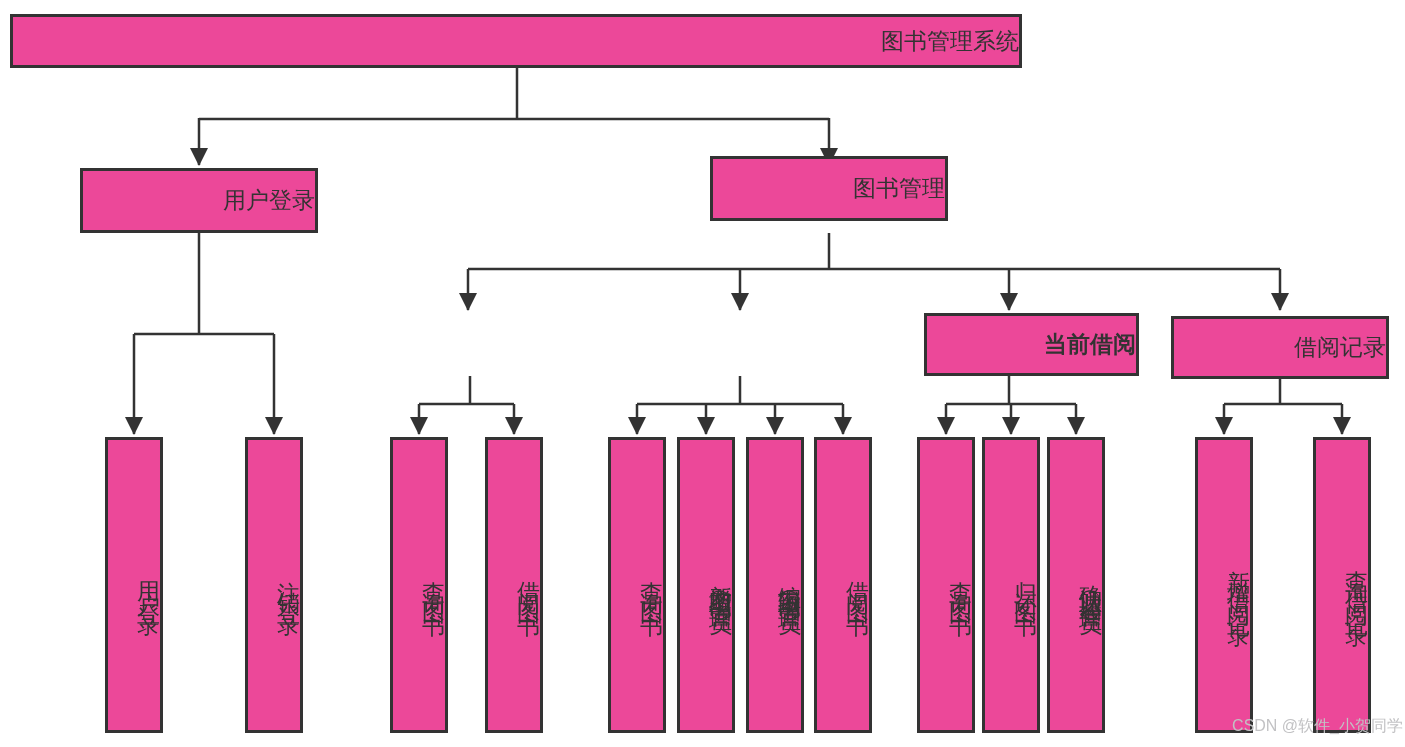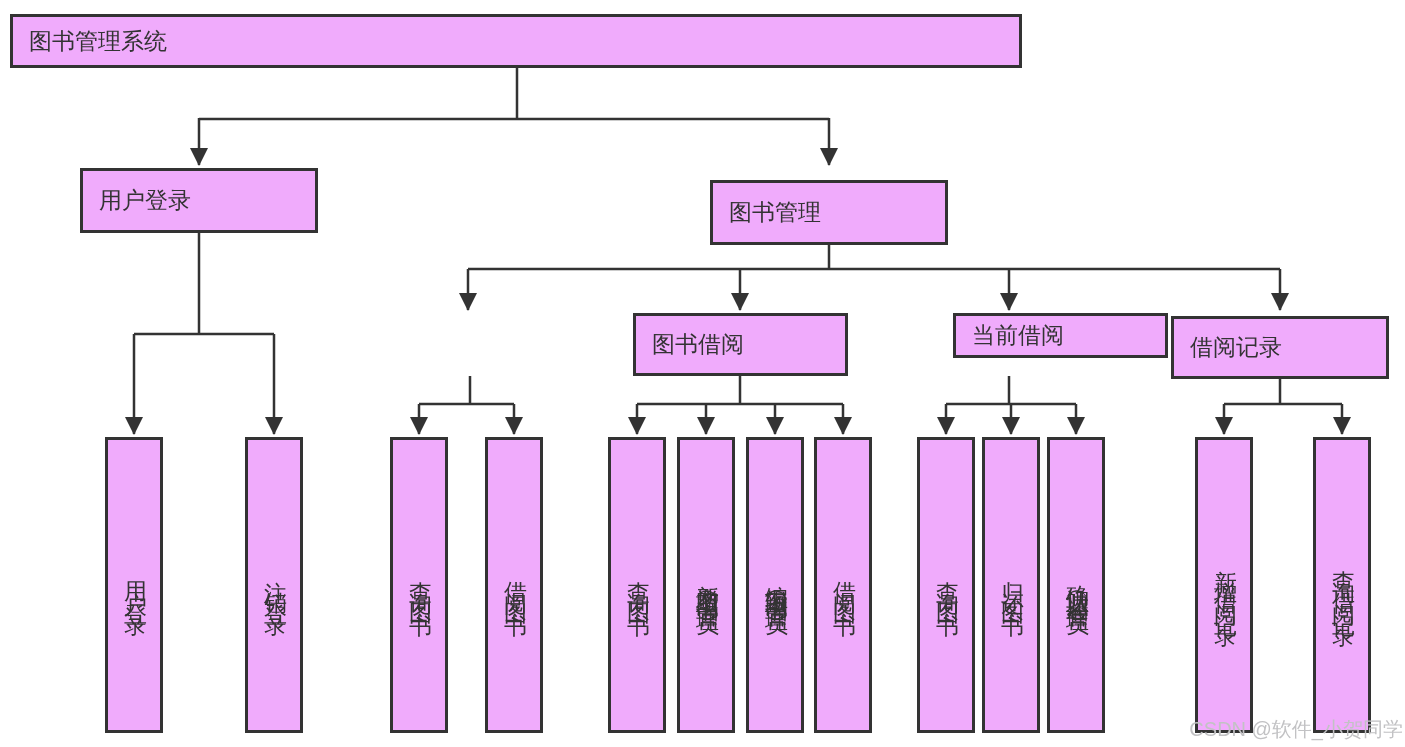--- a/index.html
+++ b/index.html
@@ -19,12 +19,12 @@
   .box {
     position: absolute;
     box-sizing: border-box;
-    background: #f0abfc;
+    background: #ec4899;
     border: 3px solid #333333;
     color: #333333;
     display: flex;
     align-items: center;
-    justify-content: flex-start;
+    justify-content: flex-end;
     font-size: 23px;
     text-align: center;
     padding-left: 16px;

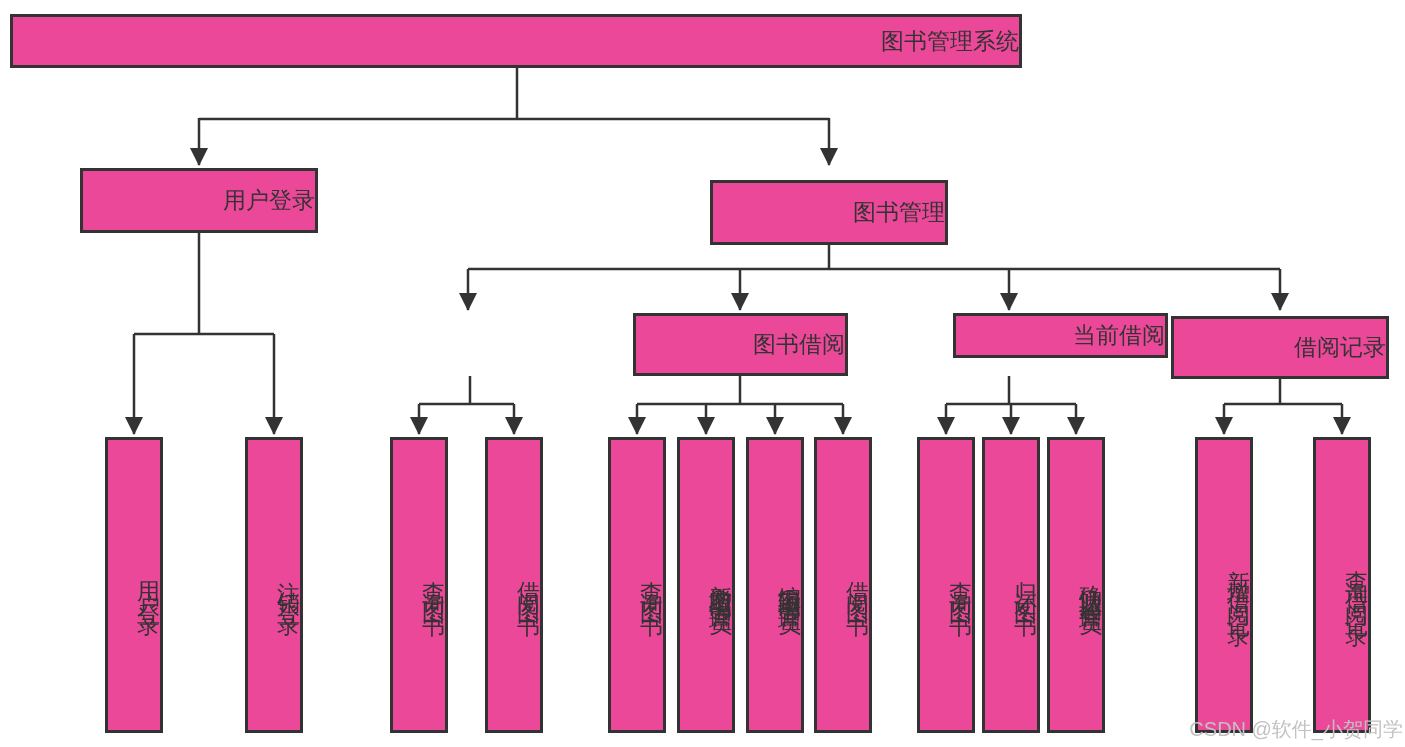--- a/index.html
+++ b/index.html
@@ -33,7 +33,7 @@
   .pos-root   { left: 10px;   top: 14px;  width: 1012px; height: 54px; }
   
   .pos-l2a    { left: 80px;   top: 168px; width: 238px;  height: 65px; }
-  .pos-l2b    { left: 710px;  top: 180px; width: 238px;  height: 65px; }
+  .pos-l2b    { left: 710px;  top: 156px; width: 238px;  height: 65px; }
   
   .pos-l3a    { left: 361px;  top: 313px; width: 218px;  height: 63px; }
   .pos-l3b    { left: 633px;  top: 313px; width: 215px;  height: 63px; }

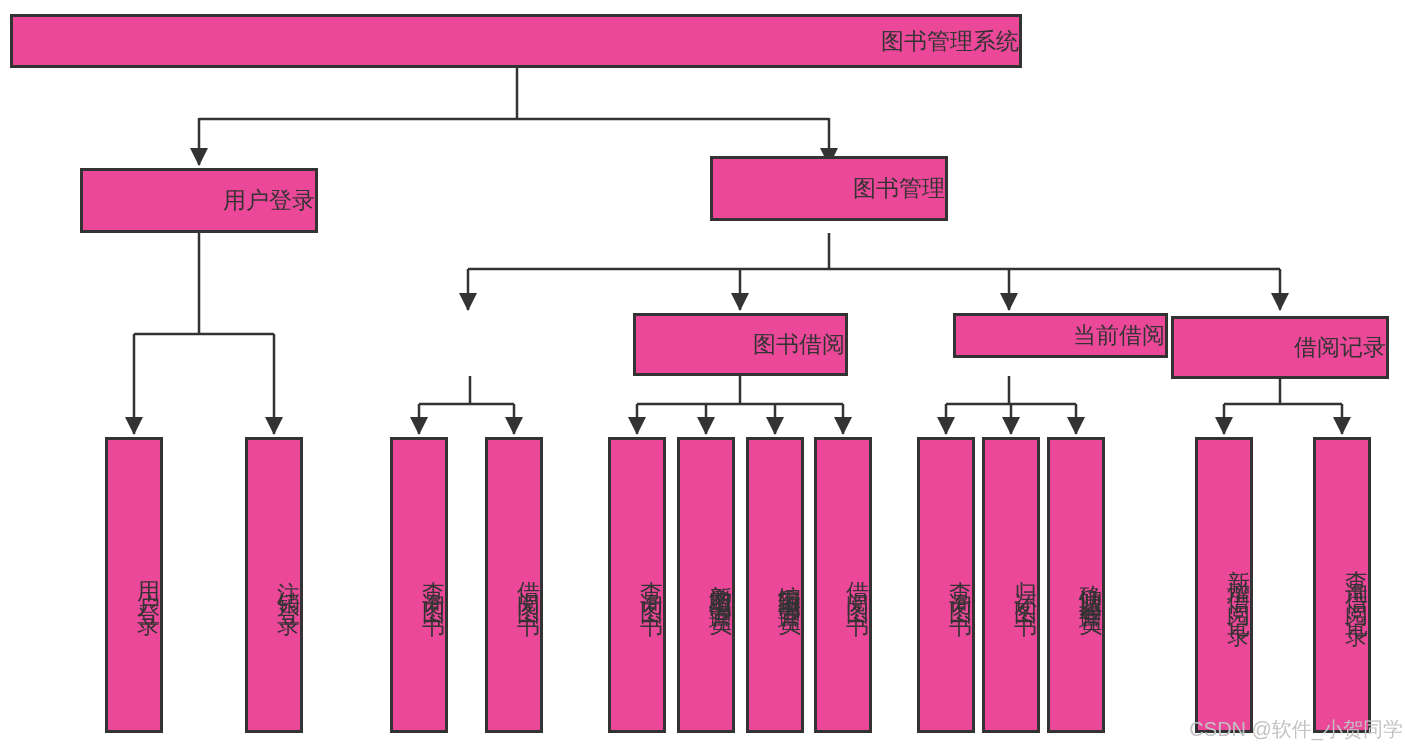--- a/index.html
+++ b/index.html
@@ -128,9 +128,6 @@
     <span>图书管理</span>
   </div>
 
-  <div class="box pos-l3b">
-    <span>图书借阅</span>
-  </div>
   <div class="box pos-l3c">
     <span>当前借阅</span>
   </div>

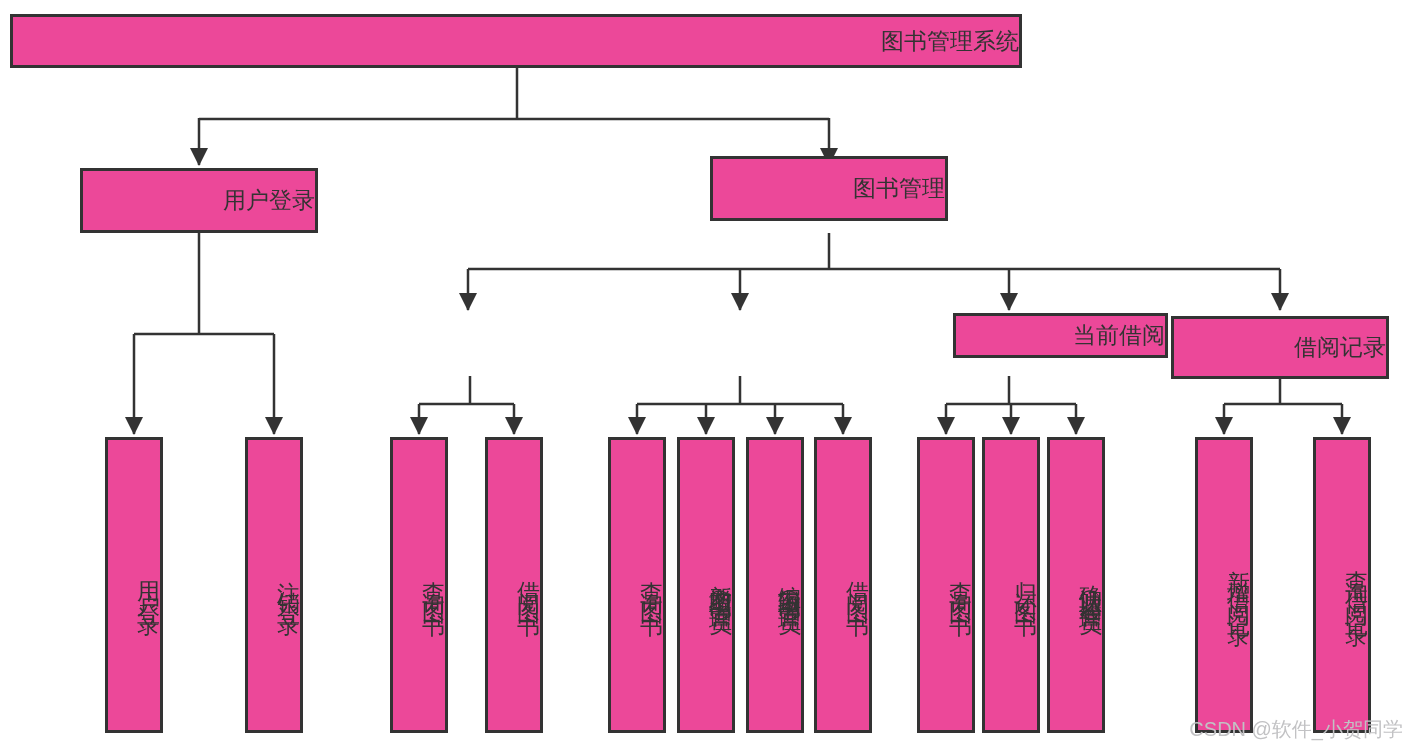--- a/index.html
+++ b/index.html
@@ -37,7 +37,7 @@
   
   .pos-l3a    { left: 361px;  top: 313px; width: 218px;  height: 63px; }
   .pos-l3b    { left: 633px;  top: 313px; width: 215px;  height: 63px; }
-  .pos-l3c    { left: 953px;  top: 313px; width: 215px;  height: 45px; }
+  .pos-l3c    { left: 924px;  top: 313px; width: 215px;  height: 63px; font-weight: bold; }
   .pos-l3d    { left: 1171px; top: 316px; width: 218px;  height: 63px; }
   
   .leaf { top: 437px; width: 58px; height: 296px; }

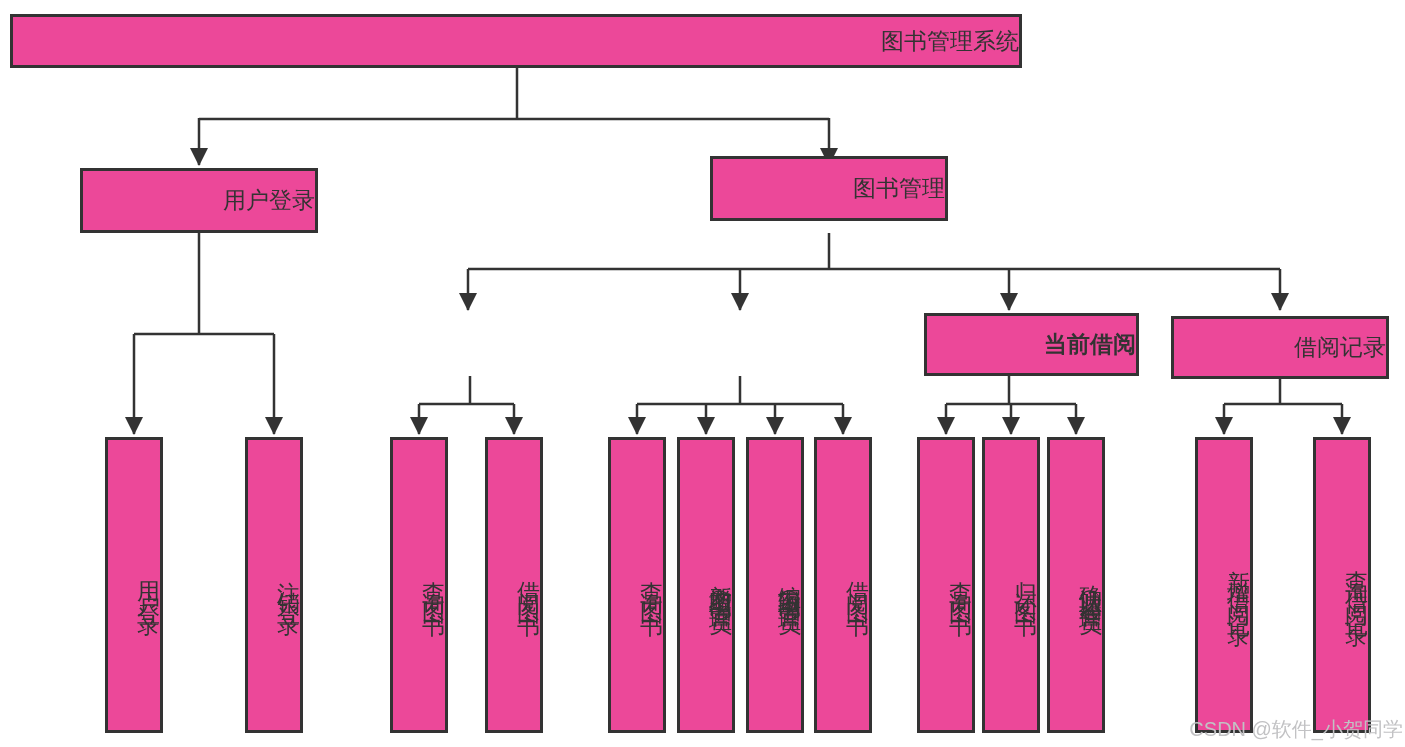--- a/index.html
+++ b/index.html
@@ -62,7 +62,7 @@
     left: 1181px;
     top: 716px;
     width: 222px;
-    font-size: 20px;
+    font-size: 16px;
     color: #c2c2c4;
     text-align: right;
     white-space: nowrap;

